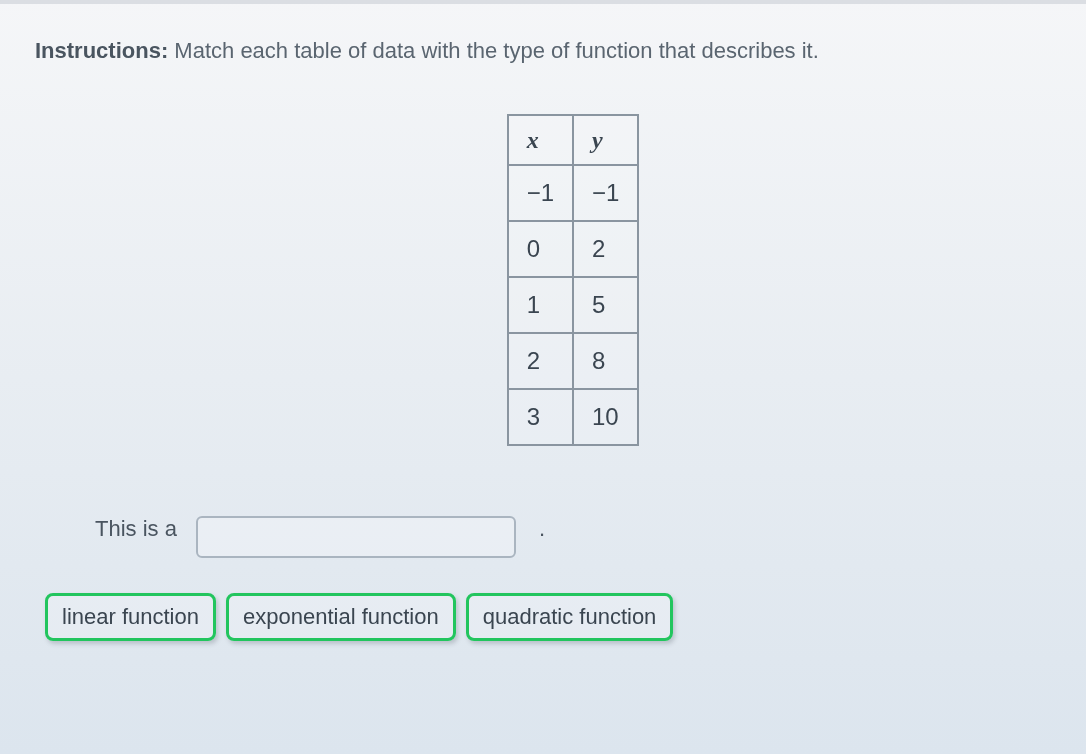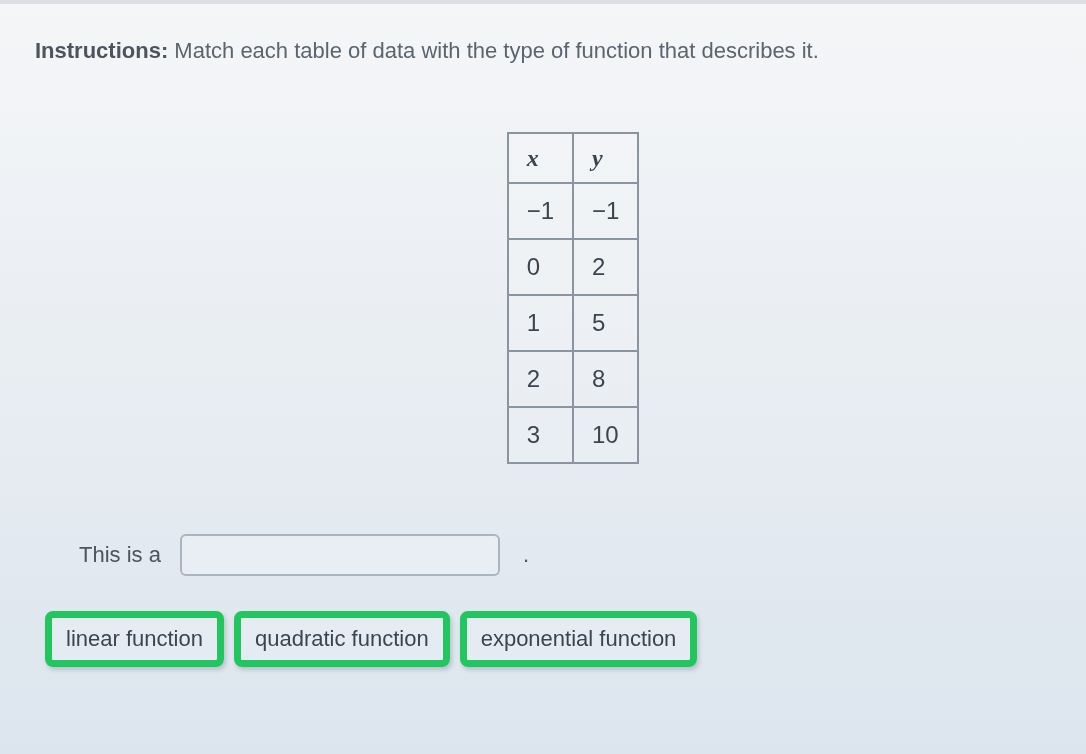--- a/index.html
+++ b/index.html
@@ -30,7 +30,7 @@
       font-size: 22px;
       color: #5a6570;
       margin-top: 8px;
-      margin-bottom: 68px;
+      margin-bottom: 50px;
     }
     
     .instructions-label {

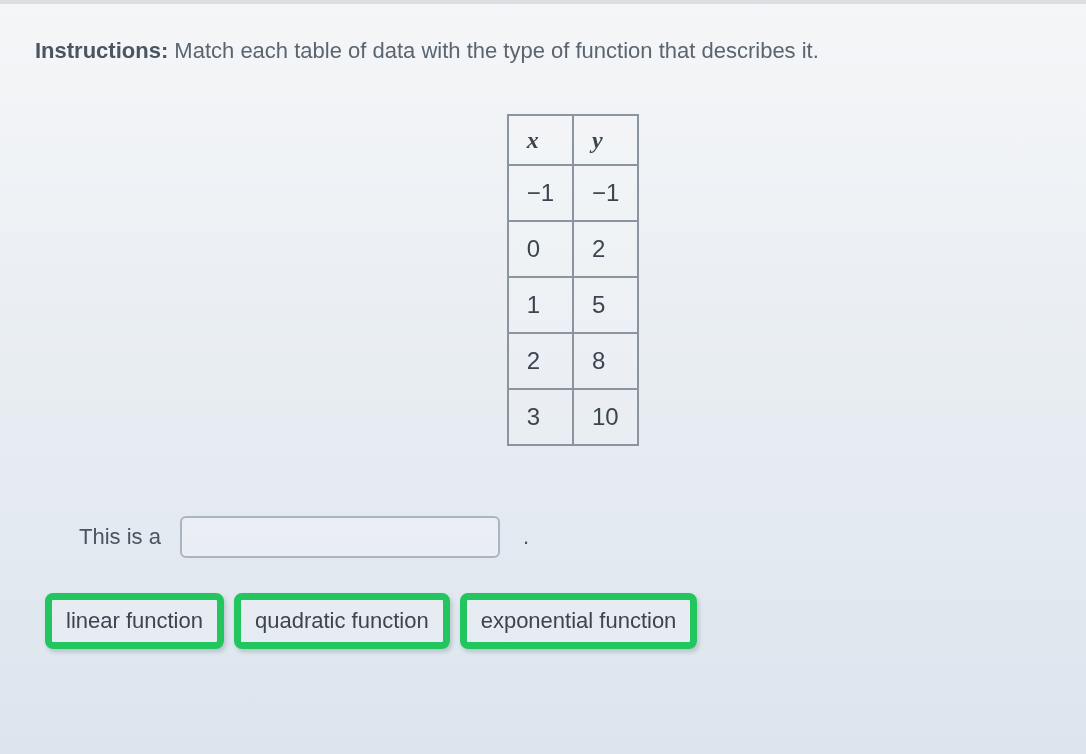--- a/index.html
+++ b/index.html
@@ -71,9 +71,9 @@
     
     .answer-area {
       margin-bottom: 35px;
-      margin-left: 44px;
+      margin-left: 60px;
       display: flex;
-      align-items: center;
+      align-items: flex-start;
       gap: 19px;
       font-size: 22px;
       color: #4a5560;

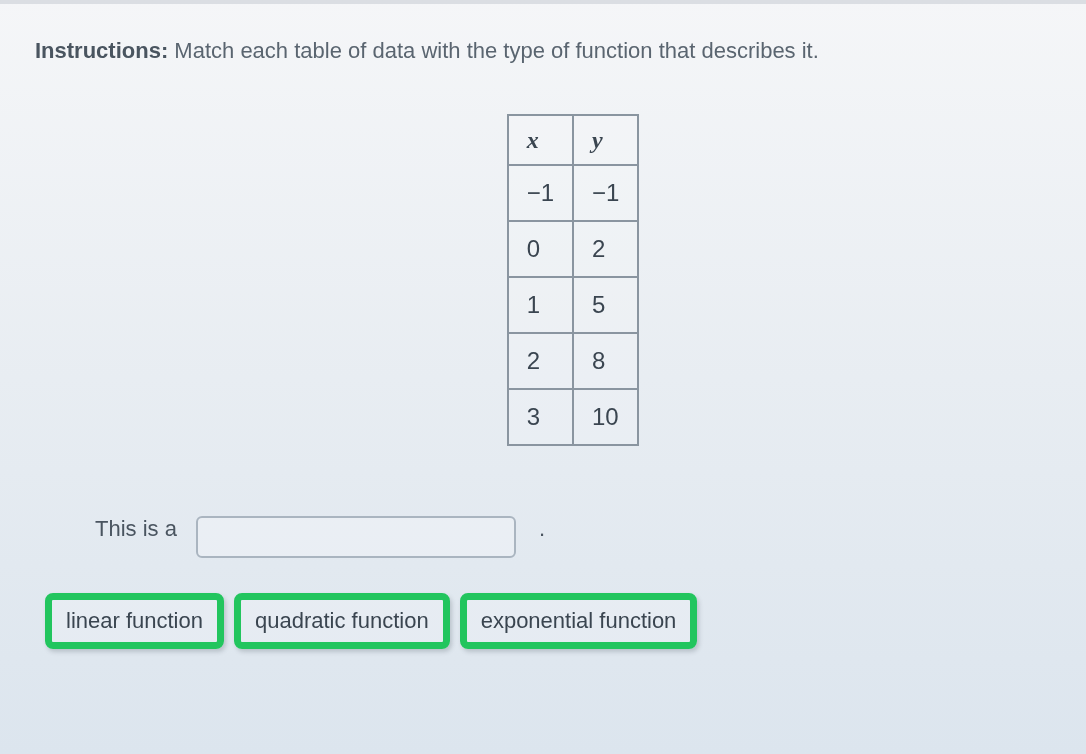--- a/index.html
+++ b/index.html
@@ -96,7 +96,7 @@
     }
     
     .option-chip {
-      border: 7px solid #22c55e;
+      border: 3px solid #22c55e;
       border-radius: 8px;
       padding: 8px 14px;
       font-size: 22px;

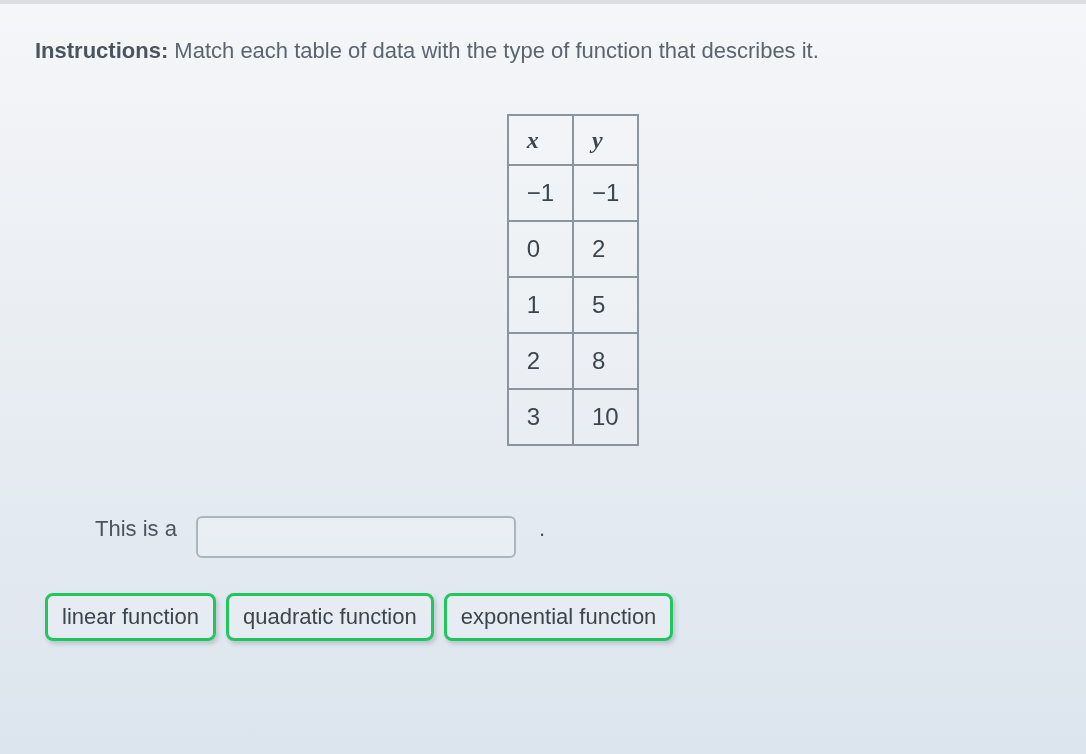--- a/index.html
+++ b/index.html
@@ -161,8 +161,8 @@
 
 <div class="options-row">
   <div class="option-chip">linear function</div>
+  <div class="option-chip">exponential function</div>
   <div class="option-chip">quadratic function</div>
-  <div class="option-chip">exponential function</div>
 </div>
 
 </body></html>

